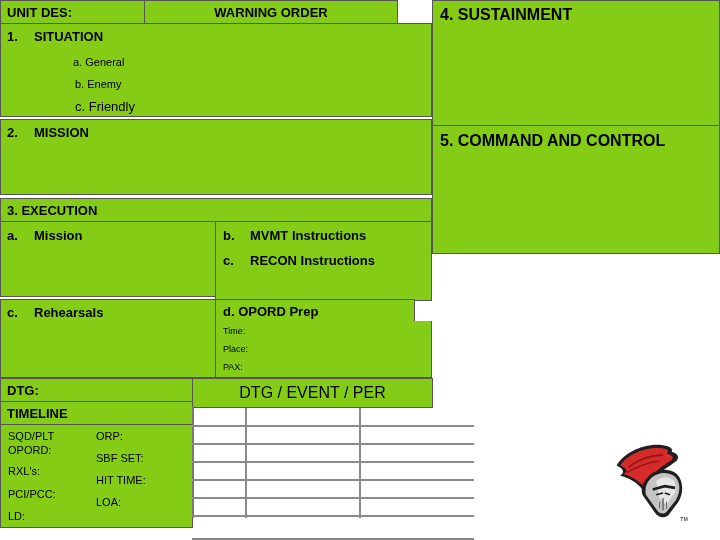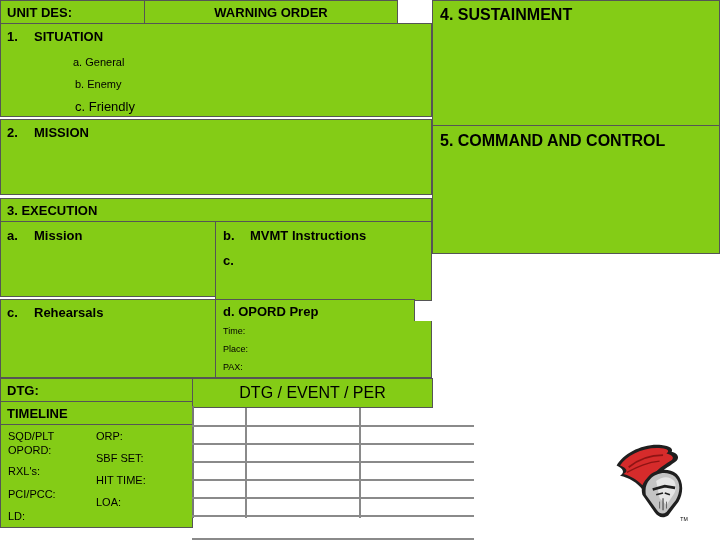--- a/index.html
+++ b/index.html
@@ -48,6 +48,7 @@
   <span class="t b" style="left:7px;top:6px;font-size:13px;">b.</span>
   <span class="t b" style="left:34px;top:6px;font-size:13px;">MVMT Instructions</span>
   <span class="t b" style="left:7px;top:31px;font-size:13px;">c.</span>
+  <span class="t b" style="left:34px;top:31px;font-size:13px;">RECON Instructions</span>
 </div>
 
 <div class="box" style="left:0;top:299px;width:217px;height:79px;">

